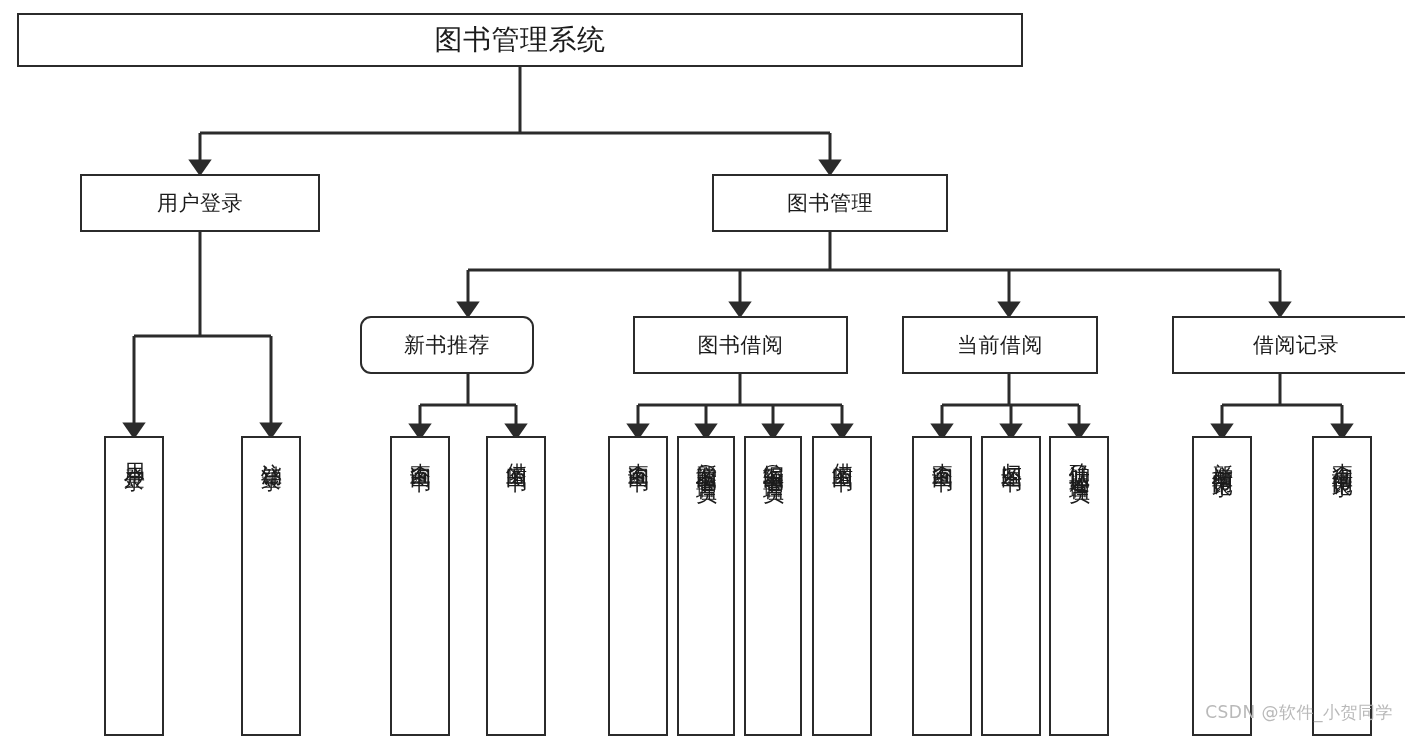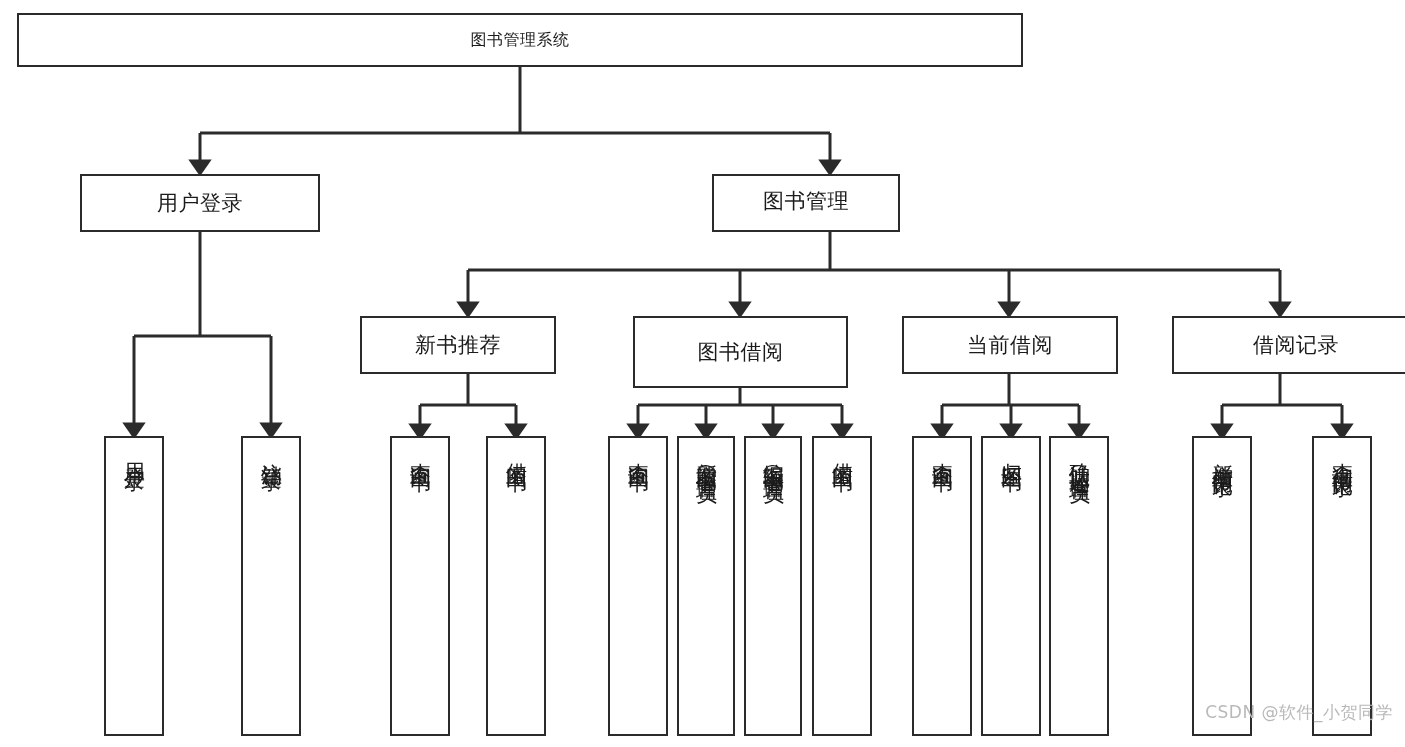--- a/index.html
+++ b/index.html
@@ -42,7 +42,7 @@
     letter-spacing: 0.5px;
   }
   .node.root .node-label {
-    font-size: 16px;
+    font-size: 28px;
   }
   
   .node.vertical {

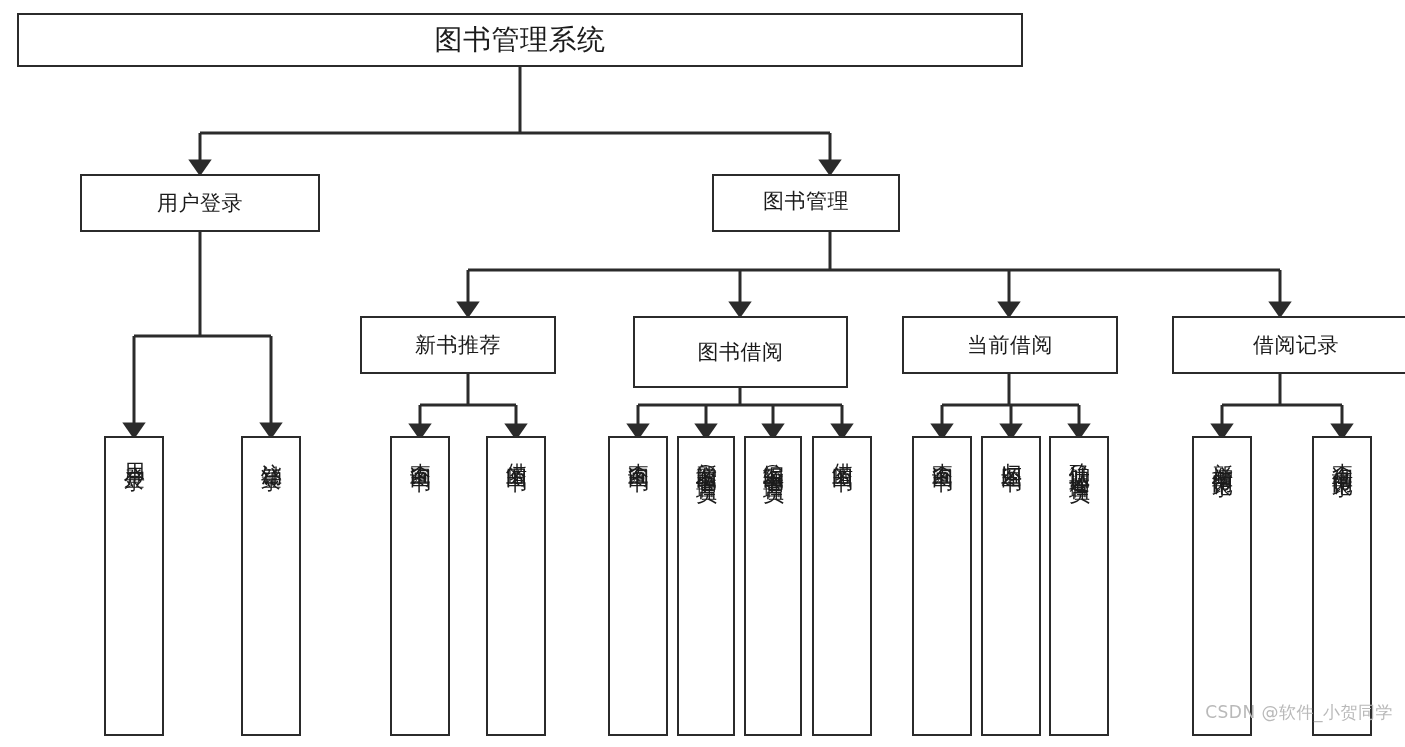--- a/index.html
+++ b/index.html
@@ -142,7 +142,7 @@
   <div class="node horizontal" style="left:80px; top:174px; width:240px; height:58px;">
     <span class="node-label">用户登录</span>
   </div>
-  <div class="node horizontal" style="left:712px; top:174px; width:188px; height:58px;font-family:Liberation Mono, monospace;">
+  <div class="node horizontal" style="left:712px; top:174px; width:236px; height:58px;">
     <span class="node-label">图书管理</span>
   </div>
 

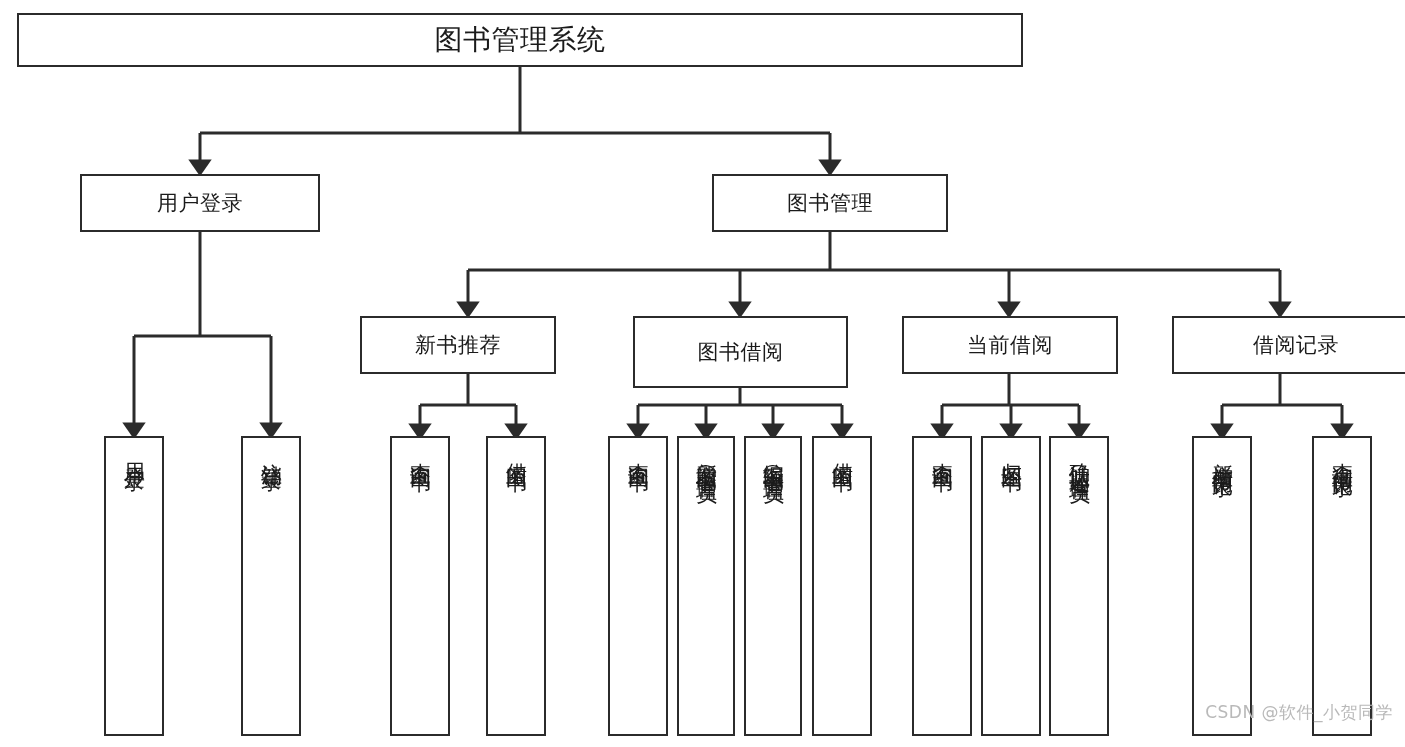--- a/index.html
+++ b/index.html
@@ -146,7 +146,7 @@
     <span class="node-label">图书管理</span>
   </div>
 
-  <div class="node horizontal" style="left:360px; top:316px; width:196px; height:58px;">
+  <div class="node horizontal" style="left:360px; top:316px; width:174px; height:58px;border-radius:11px;">
     <span class="node-label">新书推荐</span>
   </div>
   <div class="node horizontal" style="left:633px; top:316px; width:215px; height:72px;">

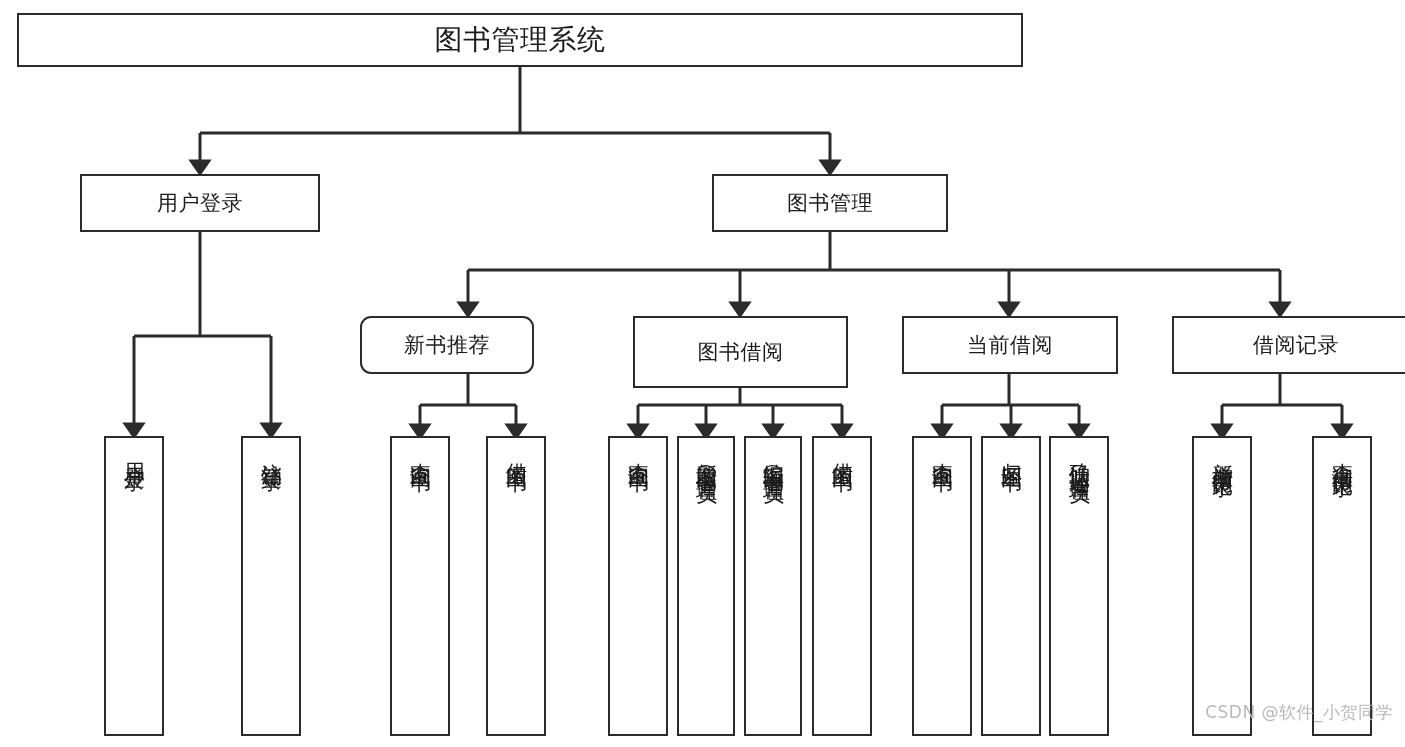--- a/index.html
+++ b/index.html
@@ -149,7 +149,7 @@
   <div class="node horizontal" style="left:360px; top:316px; width:174px; height:58px;border-radius:11px;">
     <span class="node-label">新书推荐</span>
   </div>
-  <div class="node horizontal" style="left:633px; top:316px; width:215px; height:72px;">
+  <div class="node horizontal" style="left:633px; top:316px; width:215px; height:58px;">
     <span class="node-label">图书借阅</span>
   </div>
   <div class="node horizontal" style="left:902px; top:316px; width:216px; height:58px;">

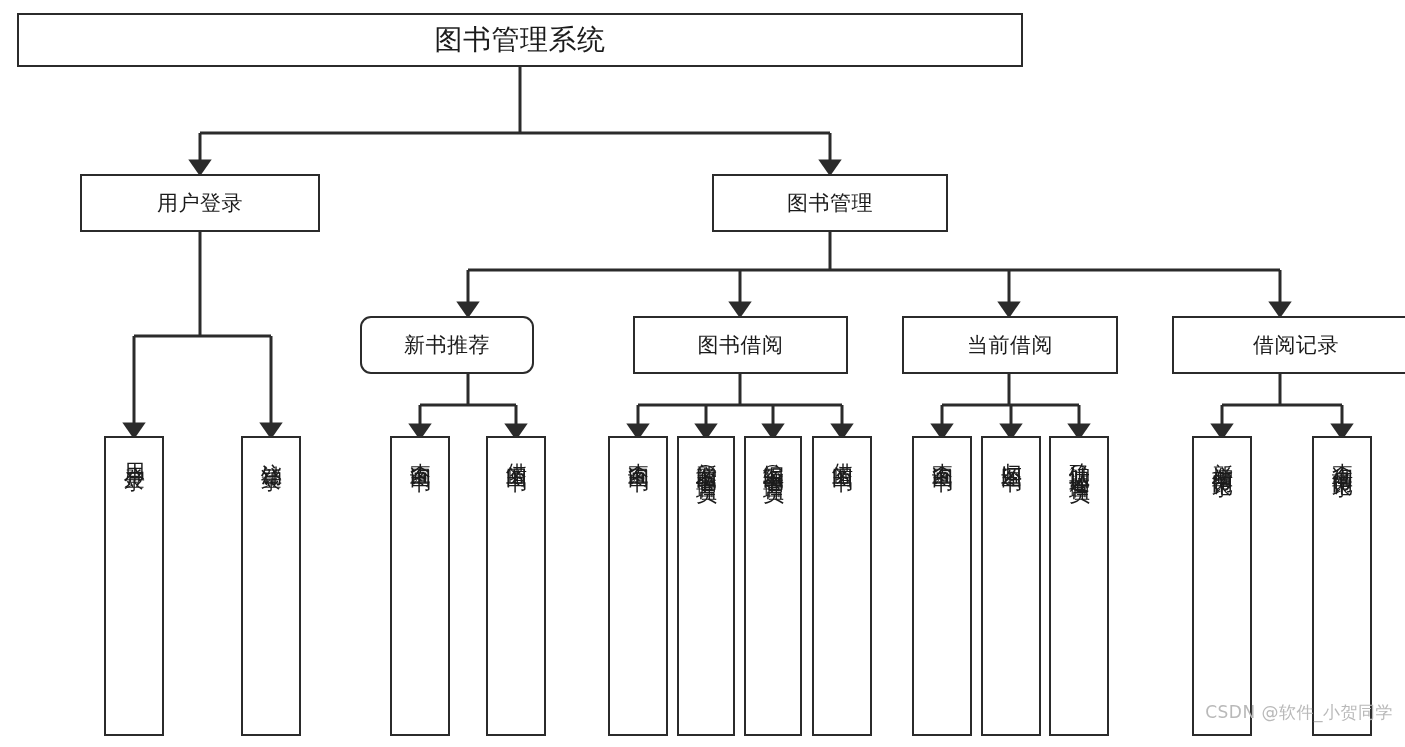--- a/index.html
+++ b/index.html
@@ -152,7 +152,7 @@
   <div class="node horizontal" style="left:633px; top:316px; width:215px; height:58px;">
     <span class="node-label">图书借阅</span>
   </div>
-  <div class="node horizontal" style="left:902px; top:316px; width:216px; height:58px;">
+  <div class="node horizontal" style="left:902px; top:316px; width:196px; height:58px;">
     <span class="node-label">当前借阅</span>
   </div>
   <div class="node horizontal" style="left:1172px; top:316px; width:248px; height:58px;">

